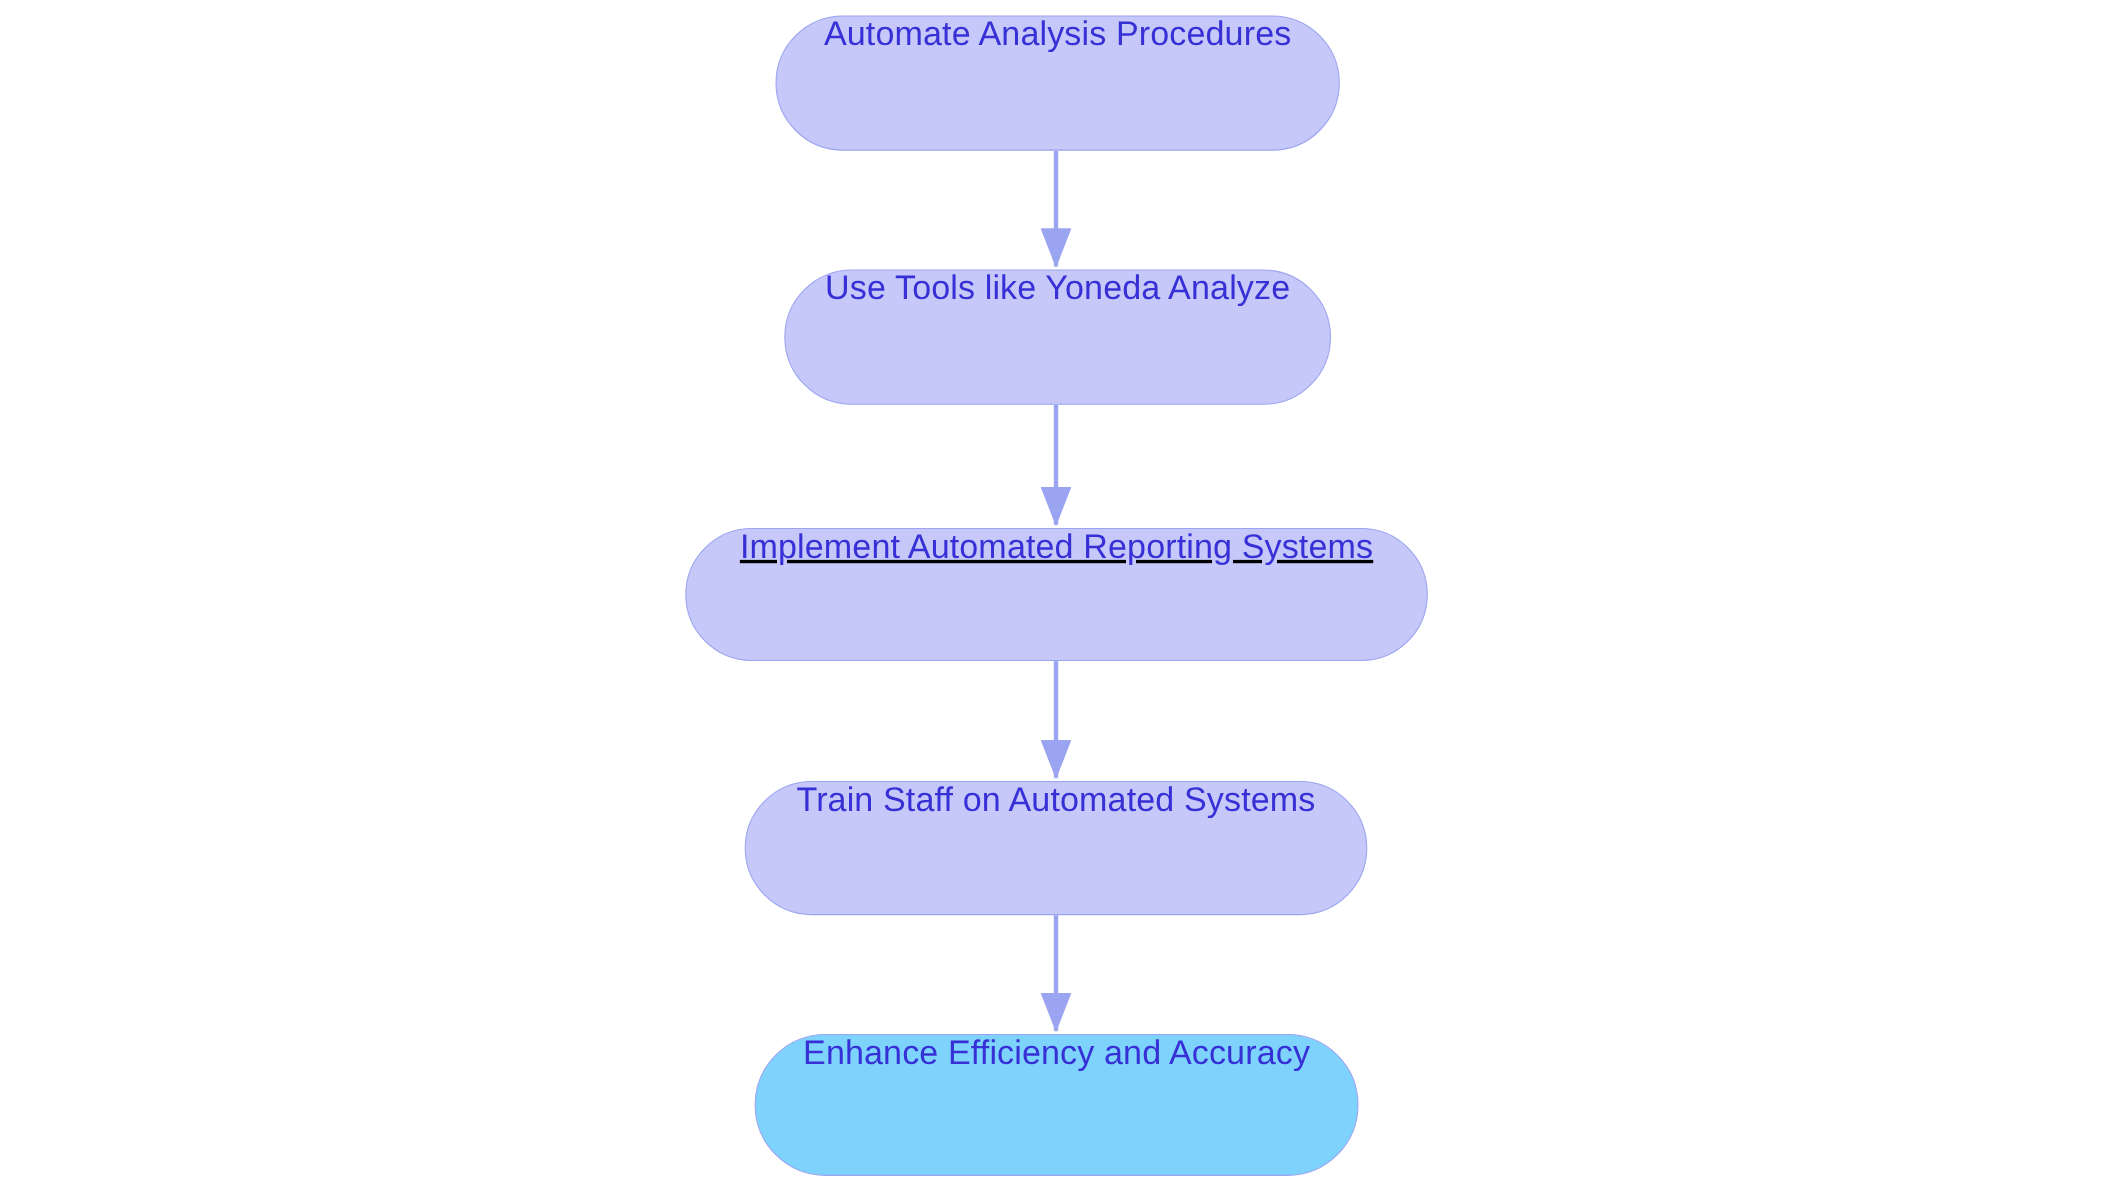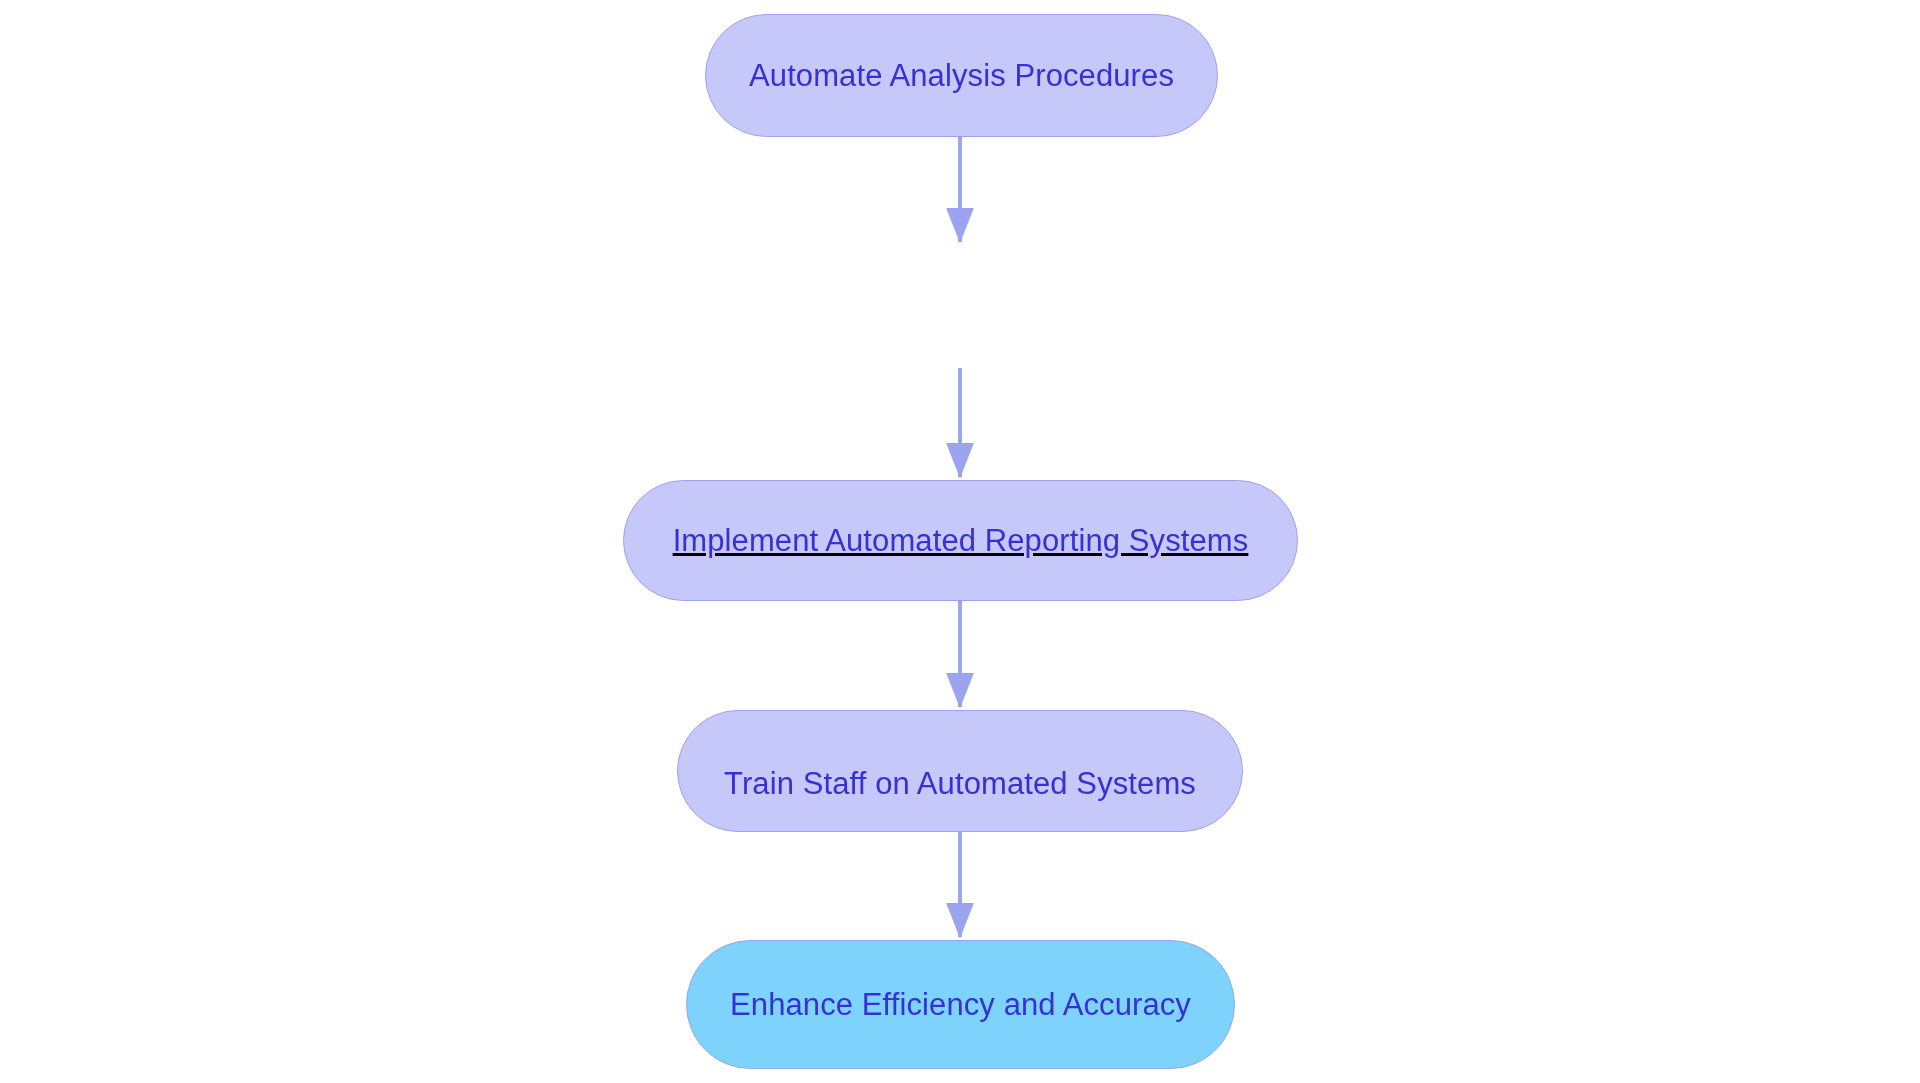--- a/index.html
+++ b/index.html
@@ -36,7 +36,6 @@
     position: absolute;
     box-sizing: border-box;
     display: flex;
-    align-items: center;
     justify-content: center;
     background: #c5c8f8;
     border: 1.6px solid #9ba4f0;

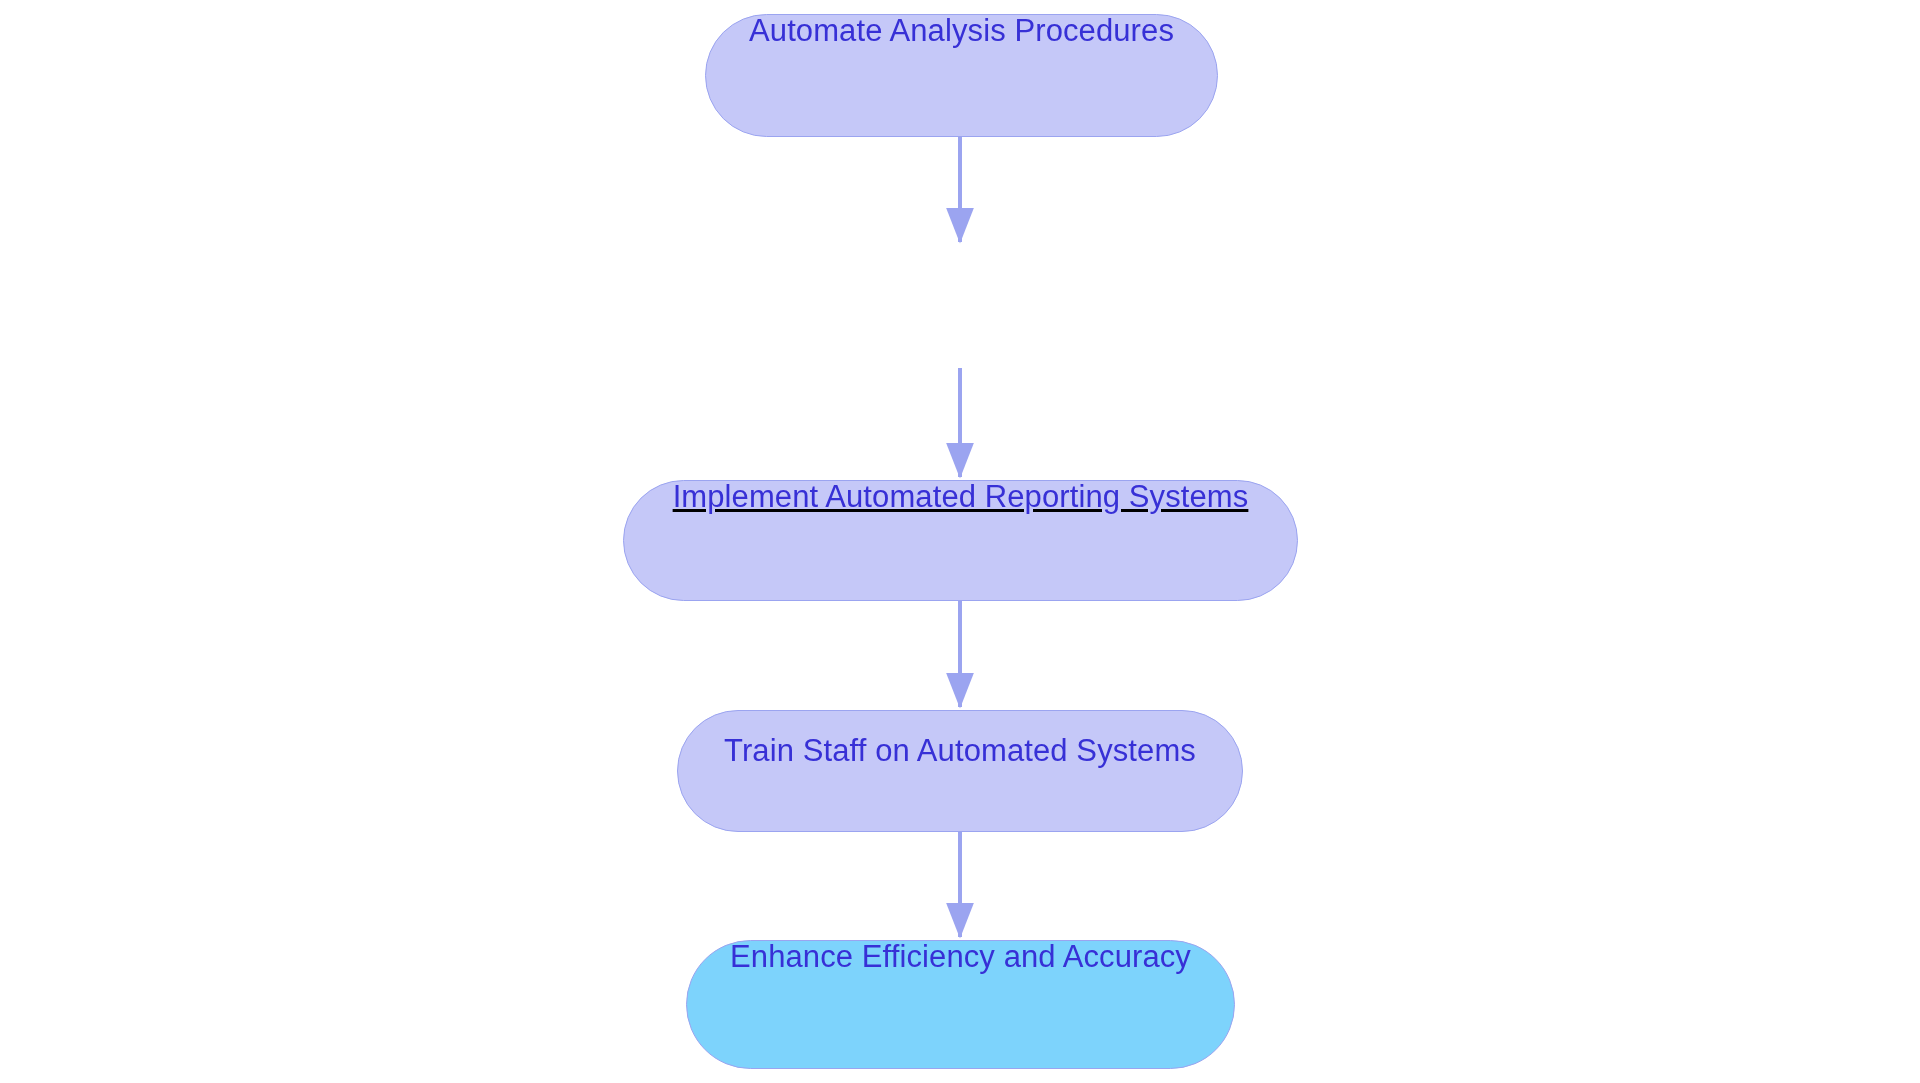--- a/index.html
+++ b/index.html
@@ -77,6 +77,9 @@
     <span class="node-label" style="color: rgb(55, 48, 214);">Automate Analysis Procedures</span>
   </div>
 
+  <div class="node" style="left: 713px; top: 245px; width: 497px; height: 123px; background: rgb(197, 200, 248); border-color: rgb(155, 164, 240);">
+    <span class="node-label" style="color: rgb(55, 48, 214);">Use Tools like Yoneda Analyze</span>
+  </div>
 
   <div class="node" style="left: 623px; top: 480px; width: 675px; height: 121px; background: rgb(197, 200, 248); border-color: rgb(155, 164, 240); text-decoration: underline;">
     <span class="node-label" style="color: rgb(55, 48, 214);">Implement Automated Reporting Systems</span>

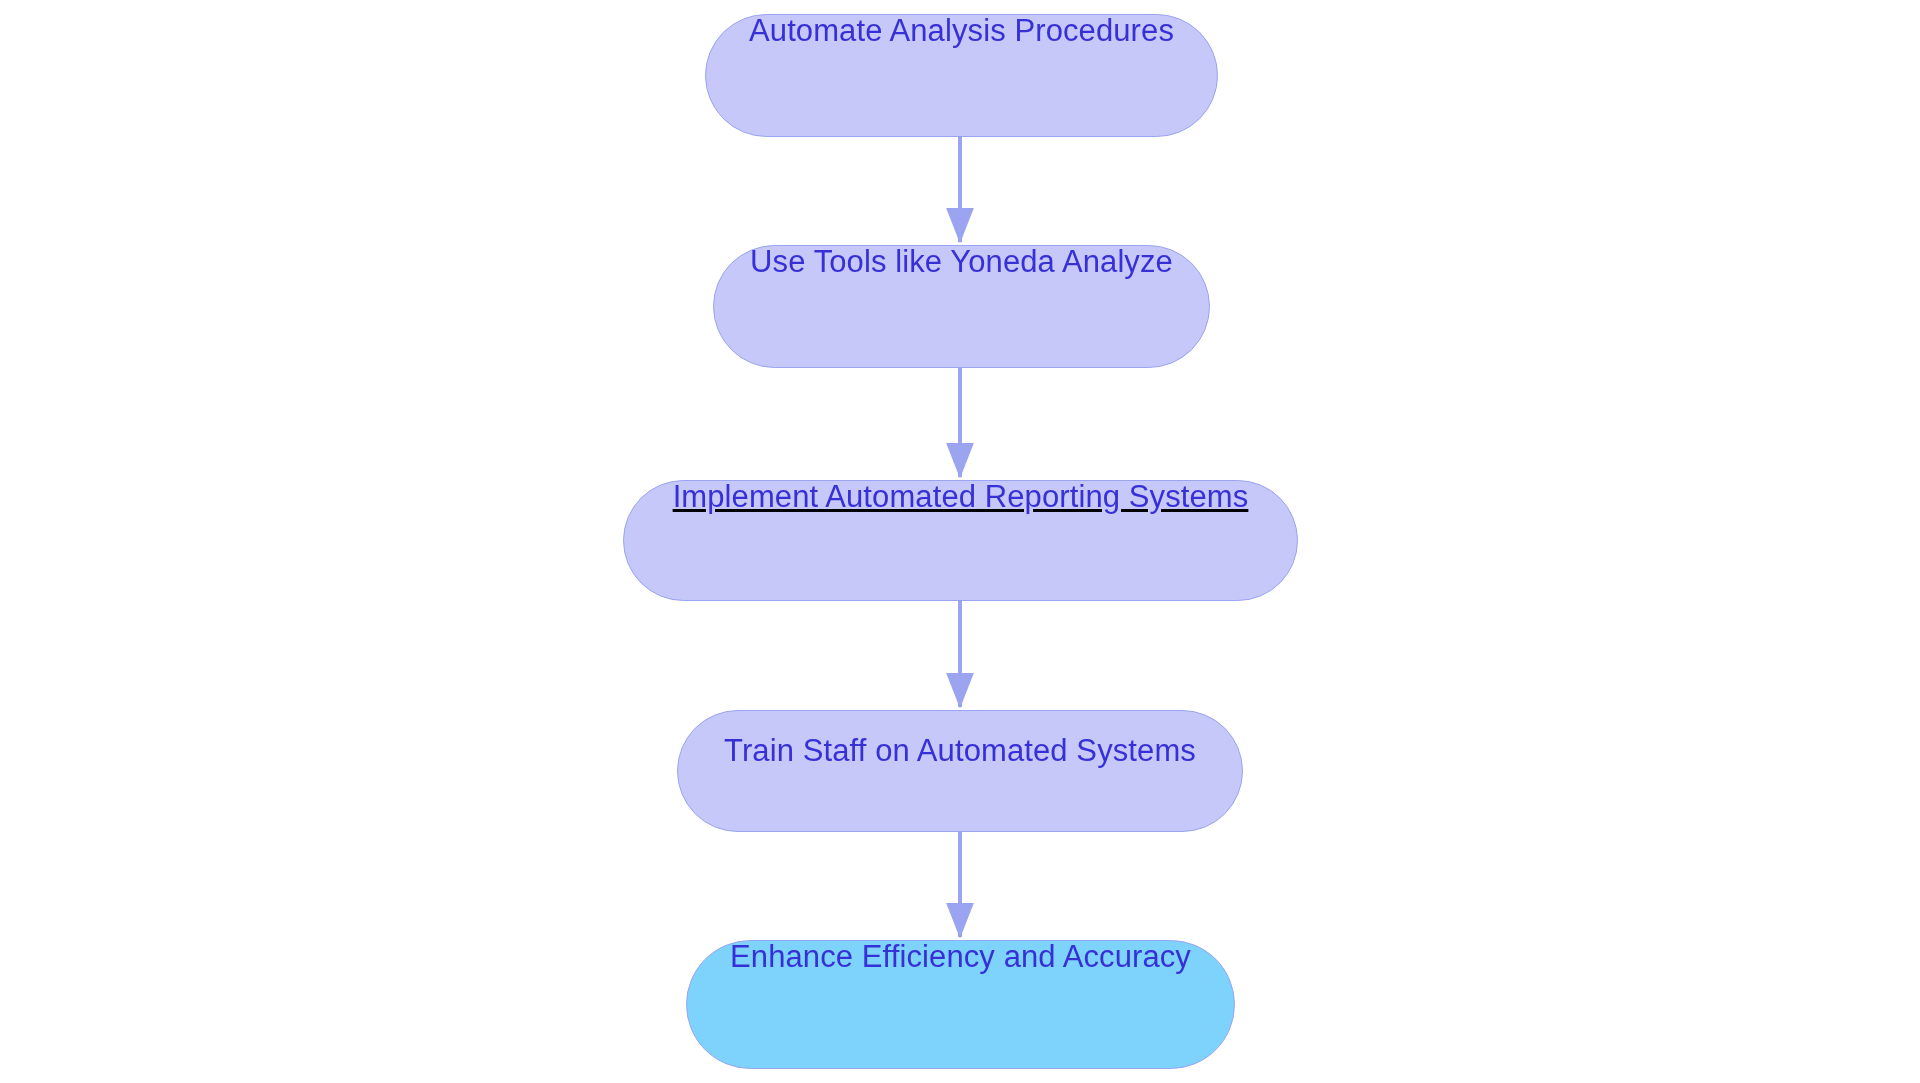--- a/index.html
+++ b/index.html
@@ -86,7 +86,7 @@
   </div>
 
   <div class="node" style="left: 677px; top: 710px; width: 566px; height: 122px; background: rgb(197, 200, 248); border-color: rgb(155, 164, 240);">
-    <span class="node-label" style="color: rgb(55, 48, 214); margin-top: 24px;">Train Staff on Automated Systems</span>
+    <span class="node-label" style="color: rgb(55, 48, 214);">Train Staff on Automated Systems</span>
   </div>
 
   <div class="node" style="left: 686px; top: 940px; width: 549px; height: 129px; background: #7dd3fc; border-color: rgb(155, 164, 240);">

